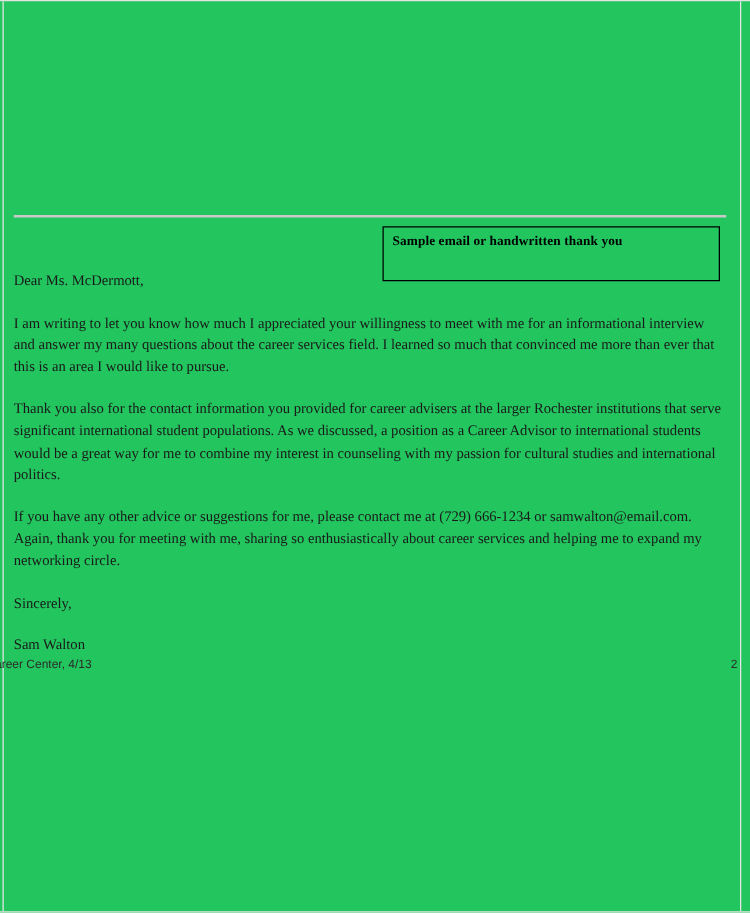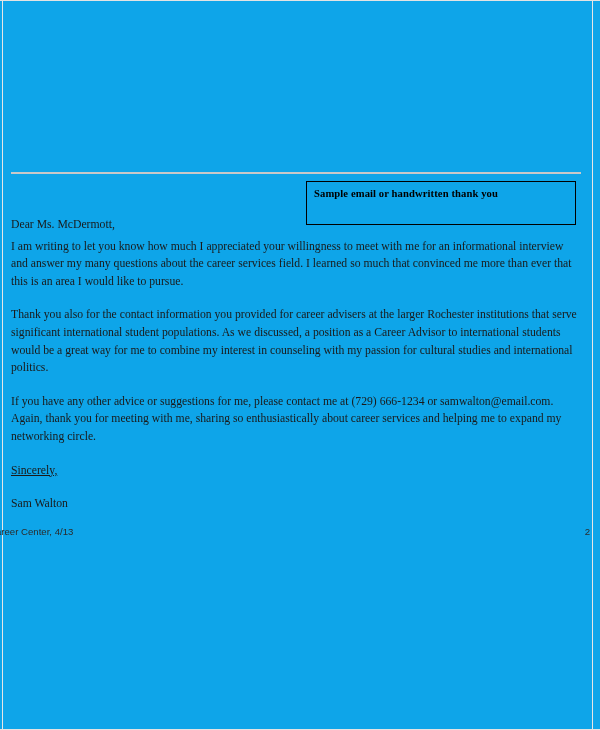--- a/index.html
+++ b/index.html
@@ -20,7 +20,7 @@
     position: relative;
     width: 600px;
     height: 730px;
-    background: #0ea5e9;
+    background: #22c55e;
     box-sizing: border-box;
     border-top: 1px solid #e3e3e3;
     border-bottom: 1px solid #e3e3e3;

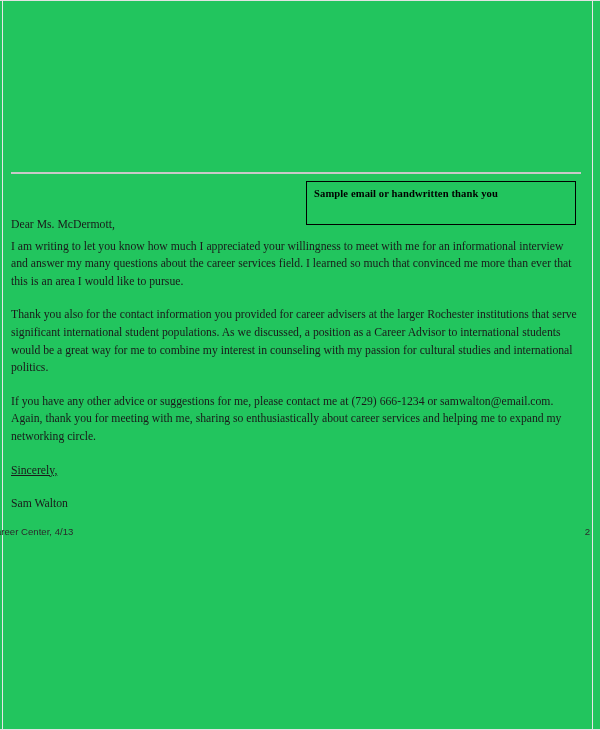--- a/index.html
+++ b/index.html
@@ -87,7 +87,7 @@
     text-align: left;
     margin: 0;
   }
-  .salutation { margin-bottom: 4px; }
+  .salutation { margin-bottom: 16px; }
   .para       { margin-bottom: 16px; }
   .closing    { margin-bottom: 16px; text-decoration: underline; }
   .signature  { margin-bottom: 0; }

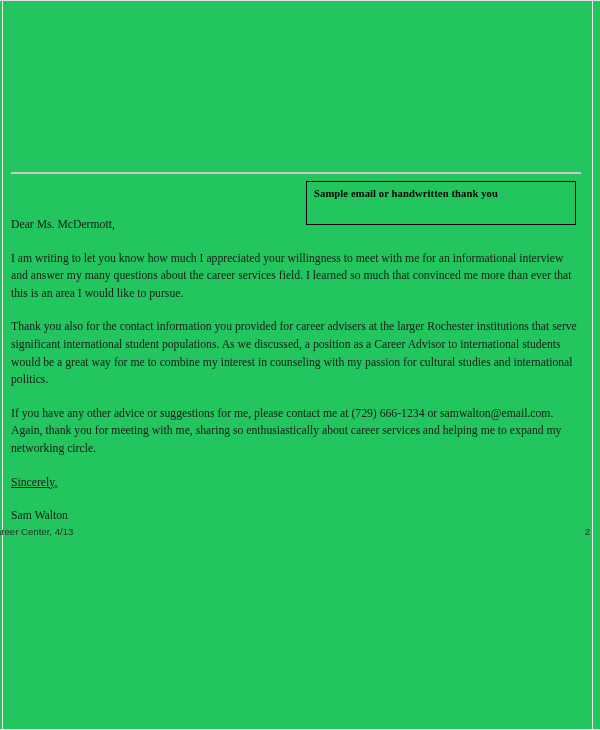--- a/index.html
+++ b/index.html
@@ -89,7 +89,7 @@
   }
   .salutation { margin-bottom: 16px; }
   .para       { margin-bottom: 16px; }
-  .closing    { margin-bottom: 16px; text-decoration: underline; }
+  .closing    { margin-bottom: 16px; }
   .signature  { margin-bottom: 0; }
 
   

